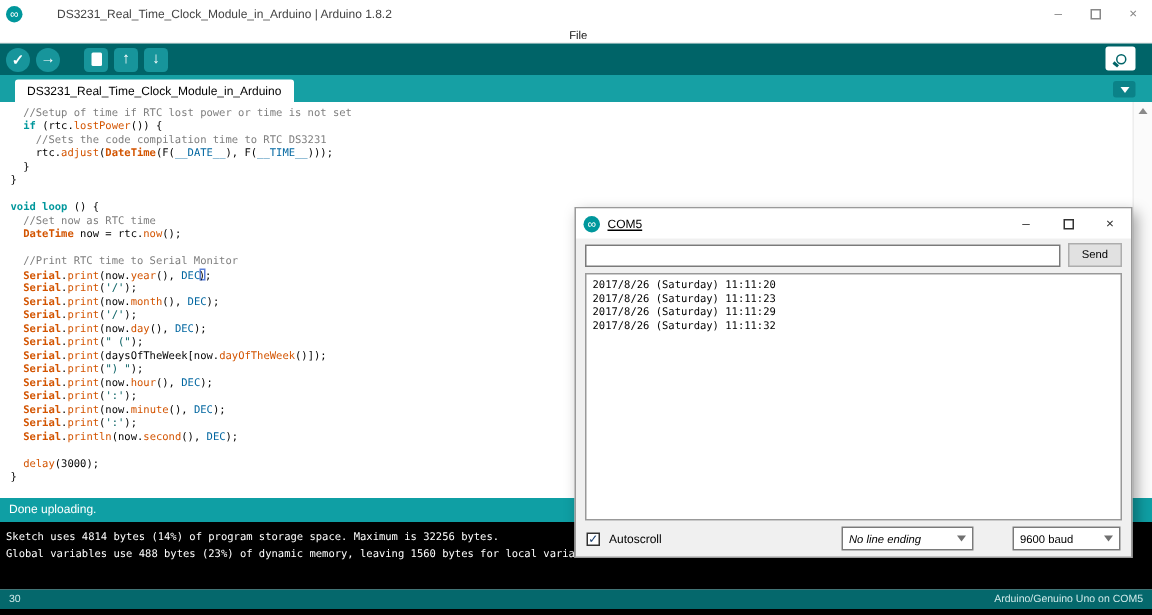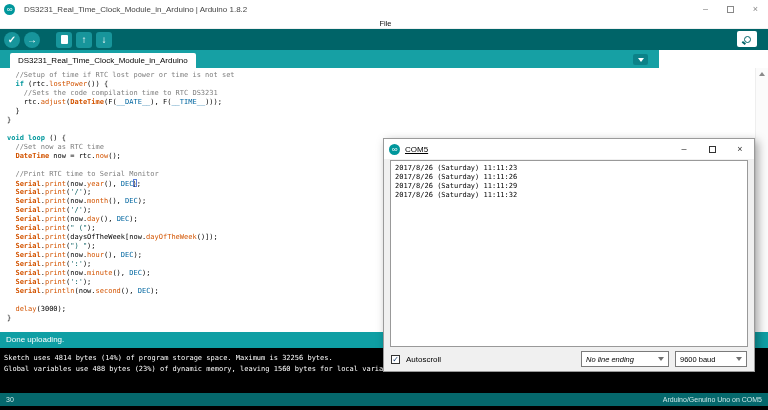--- a/index.html
+++ b/index.html
@@ -14,7 +14,7 @@
     display:flex; align-items:center; padding-left:4px; }
   .app-icon { width:11px; height:11px; border-radius:50%; background:#00979C; color:#fff;
     font-size:8px; line-height:11px; text-align:center; flex:0 0 auto; }
-  .title-text { font-size:8px; color:#444; margin-left:9px; flex:1 1 auto; white-space:nowrap; overflow:hidden; }
+  .title-text { font-size:8px; color:#444; margin-left:23px; flex:1 1 auto; white-space:nowrap; overflow:hidden; }
   .win-controls { display:flex; height:18px; }
   .win-btn { width:25px; height:18px; display:flex; align-items:center; justify-content:center;
     color:#888; font-size:9px; cursor:default; }

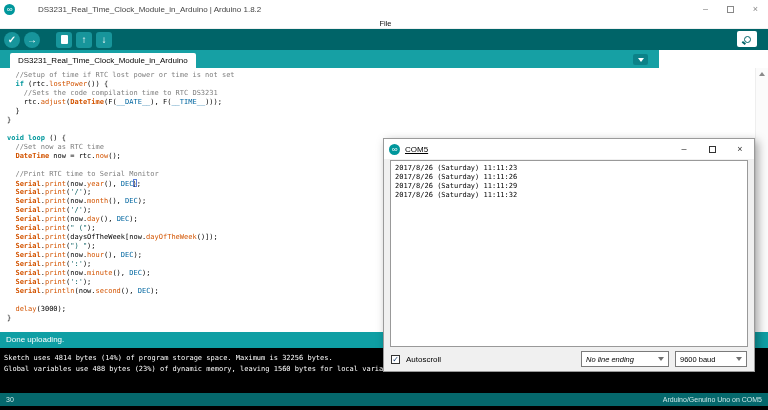--- a/index.html
+++ b/index.html
@@ -37,7 +37,7 @@
   .magnifier::after { content:""; position:absolute; left:-3px; top:5px; width:4px; height:1.5px;
     background:#006468; transform:rotate(40deg); }
   
-  .tabstrip { position:absolute; left:0; top:50px; width:659px; height:18px; background:#16A0A4; }
+  .tabstrip { position:absolute; left:0; top:50px; width:768px; height:18px; background:#16A0A4; }
   .tab { position:absolute; left:10px; top:3px; height:15px; background:#fff; border-radius:2px 2px 0 0;
     padding:0 8px; font-size:8px; line-height:15px; color:#000; white-space:nowrap; }
   .tab-dd { position:absolute; right:11px; top:4px; width:15px; height:11px; background:#0b8288;

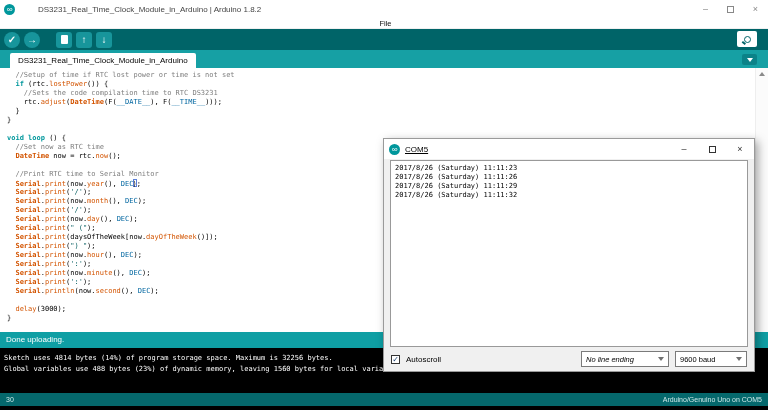--- a/index.html
+++ b/index.html
@@ -208,6 +208,10 @@
         </span>
       <span class="sw-btn">×</span>
     </div>
+    <div class="sw-inputrow">
+      <input class="sw-input" type="text" value="" style="">
+      <div class="sw-send">Send</div>
+    </div>
     <div class="sw-output" id="serial-lines">
         <div class="sw-line">2017/8/26 (Saturday) 11:11:23</div>
         <div class="sw-line">2017/8/26 (Saturday) 11:11:26</div>

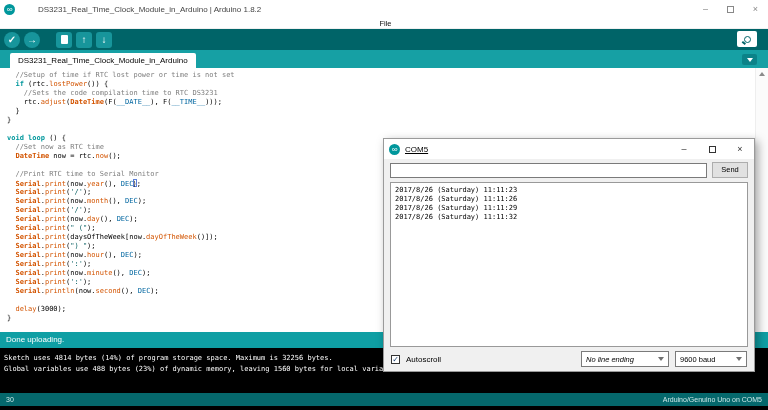--- a/index.html
+++ b/index.html
@@ -213,6 +213,7 @@
       <div class="sw-send">Send</div>
     </div>
     <div class="sw-output" id="serial-lines">
+        <div class="sw-line">2017/8/26 (Saturday) 11:11:20</div>
         <div class="sw-line">2017/8/26 (Saturday) 11:11:23</div>
         <div class="sw-line">2017/8/26 (Saturday) 11:11:26</div>
         <div class="sw-line">2017/8/26 (Saturday) 11:11:29</div>

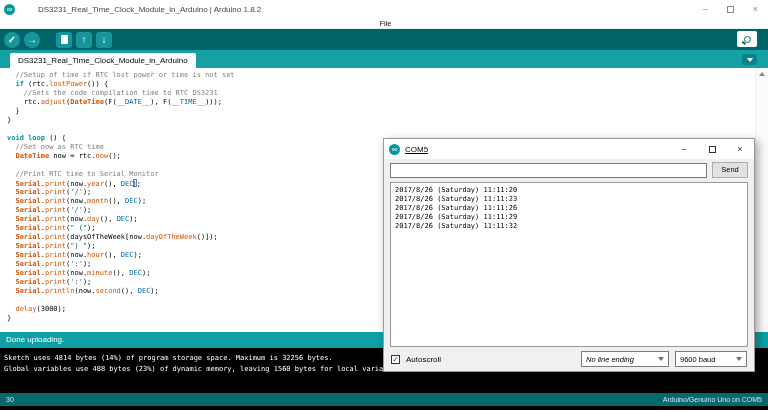--- a/index.html
+++ b/index.html
@@ -215,7 +215,6 @@
     <div class="sw-output" id="serial-lines">
         <div class="sw-line">2017/8/26 (Saturday) 11:11:20</div>
         <div class="sw-line">2017/8/26 (Saturday) 11:11:23</div>
-        <div class="sw-line">2017/8/26 (Saturday) 11:11:26</div>
         <div class="sw-line">2017/8/26 (Saturday) 11:11:29</div>
         <div class="sw-line">2017/8/26 (Saturday) 11:11:32</div>
       </div>

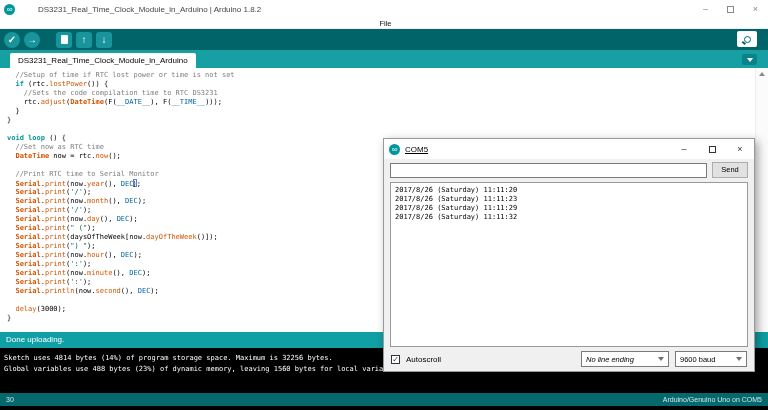--- a/index.html
+++ b/index.html
@@ -97,7 +97,7 @@
   .dropdown { height:16px; background:#fff; border:1px solid #7a7a7a; display:flex; align-items:center;
     justify-content:space-between; padding:0 4px; }
   .dd-ending { width:88px;font-style:italic; }
-  .dd-baud { width:72px; }
+  .dd-baud { width:72px;margin-left:20px; }
   .dd-label { font-size:7.5px; color:#000; white-space:nowrap; }
   .tri-down-g { width:0; height:0; border-left:3px solid transparent; border-right:3px solid transparent;
     border-top:4px solid #707070; }

